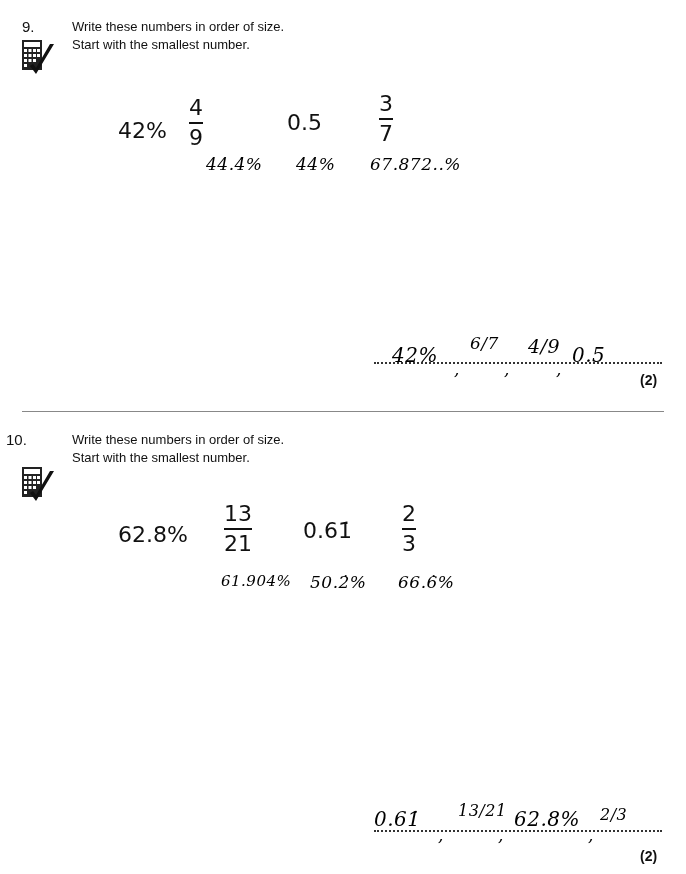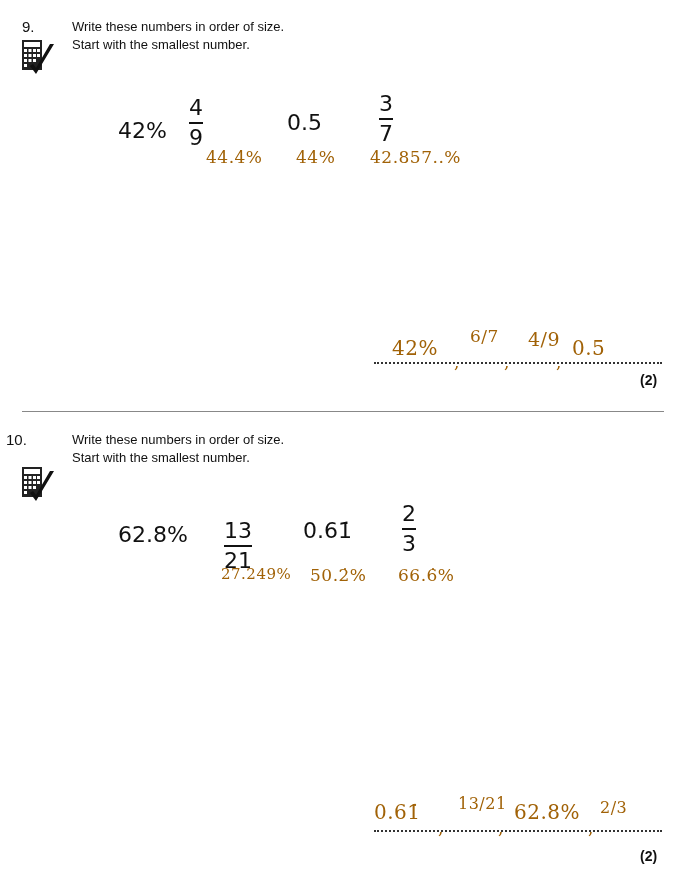--- a/index.html
+++ b/index.html
@@ -10,7 +10,7 @@
   .printed{font-family:"DejaVu Sans",sans-serif;font-size:22px;}
   .frac{display:inline-flex;flex-direction:column;align-items:center;font-family:"DejaVu Sans",sans-serif;font-size:22px;line-height:22px;}
   .frac .bar{width:100%;border-top:2.5px solid #111;margin:3px 0;}
-  .hand{font-family:"DejaVu Serif",serif;font-size:17px;color:#a16207;letter-spacing:0.5px;}
+  .hand{font-family:"DejaVu Serif",serif;font-style:italic;font-size:17px;color:#000000;letter-spacing:0.5px;margin-top:7px;}
   .answer-line{border-bottom:2px dotted #333;height:0;}
   .marks{font-weight:bold;font-size:14px;}
   .divider{height:0;border-top:1px solid #888;}

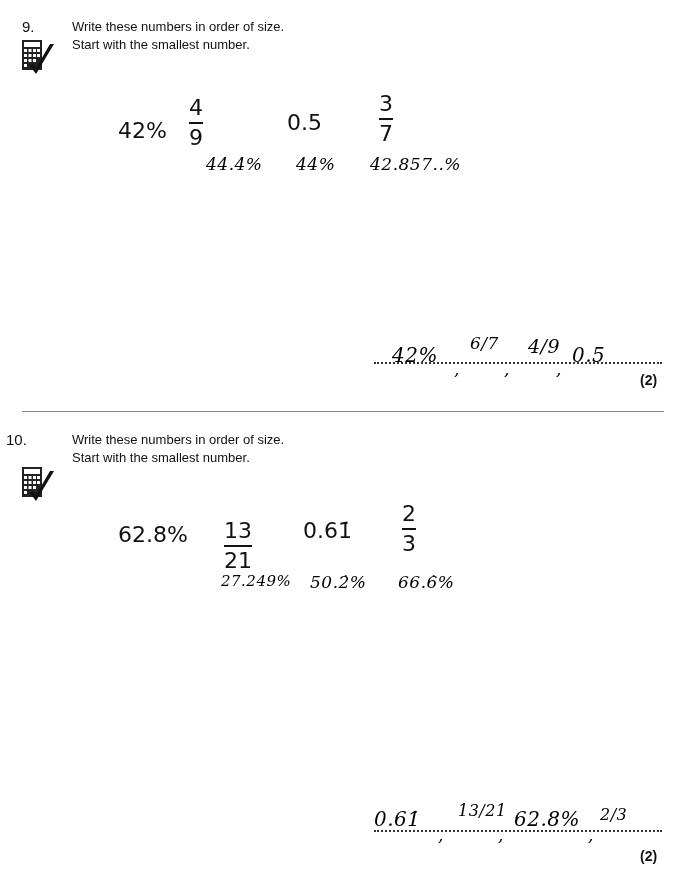--- a/index.html
+++ b/index.html
@@ -60,7 +60,7 @@
 
 <div class="abs hand" style="left:206px;top:147px;">44.4̇%</div>
 <div class="abs hand" style="left:296px;top:147px;">44%</div>
-<div class="abs hand" style="left:370px;top:147px;">42.857..%</div>
+<div class="abs hand" style="left:370px;top:147px;">67.872..%</div>
 
 <div class="abs" style="left:374px;top:330px;width:288px;height:36px;">
   <span class="abs hand" style="left:18px;top:6px;font-size:20px;">42%</span>

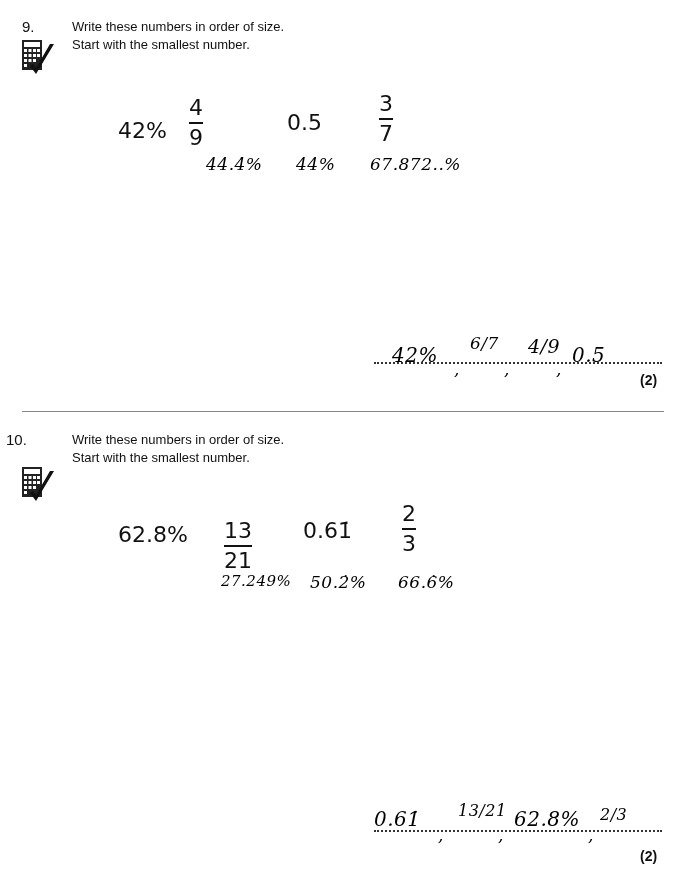--- a/index.html
+++ b/index.html
@@ -104,7 +104,7 @@
 </div>
 
 <div class="abs printed" style="left:118px;top:522px;">62.8%</div>
-<div class="abs frac" style="left:224px;top:520px;">
+<div class="abs frac" style="left:224px;top:503px;">
   <span>13</span>
   <span class="bar"></span>
   <span>21</span>

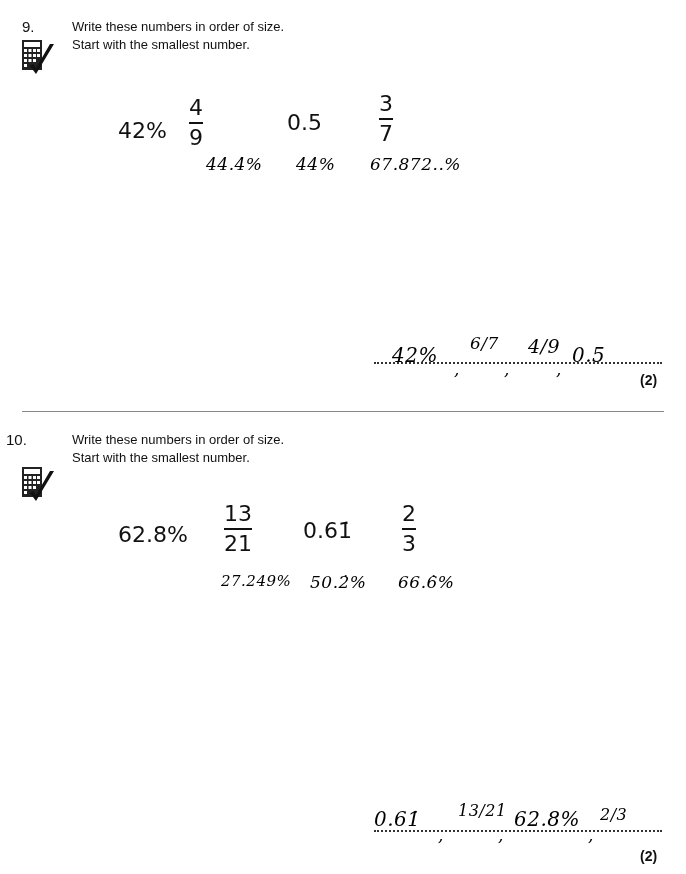--- a/index.html
+++ b/index.html
@@ -116,7 +116,7 @@
   <span>3</span>
 </div>
 
-<div class="abs hand" style="left:221px;top:565px;font-size:15px;">27.249%</div>
+<div class="abs hand" style="left:221px;top:565px;font-size:15px;">61.904%</div>
 <div class="abs hand" style="left:310px;top:565px;">50.2̇%</div>
 <div class="abs hand" style="left:398px;top:565px;">66.6̇%</div>
 

